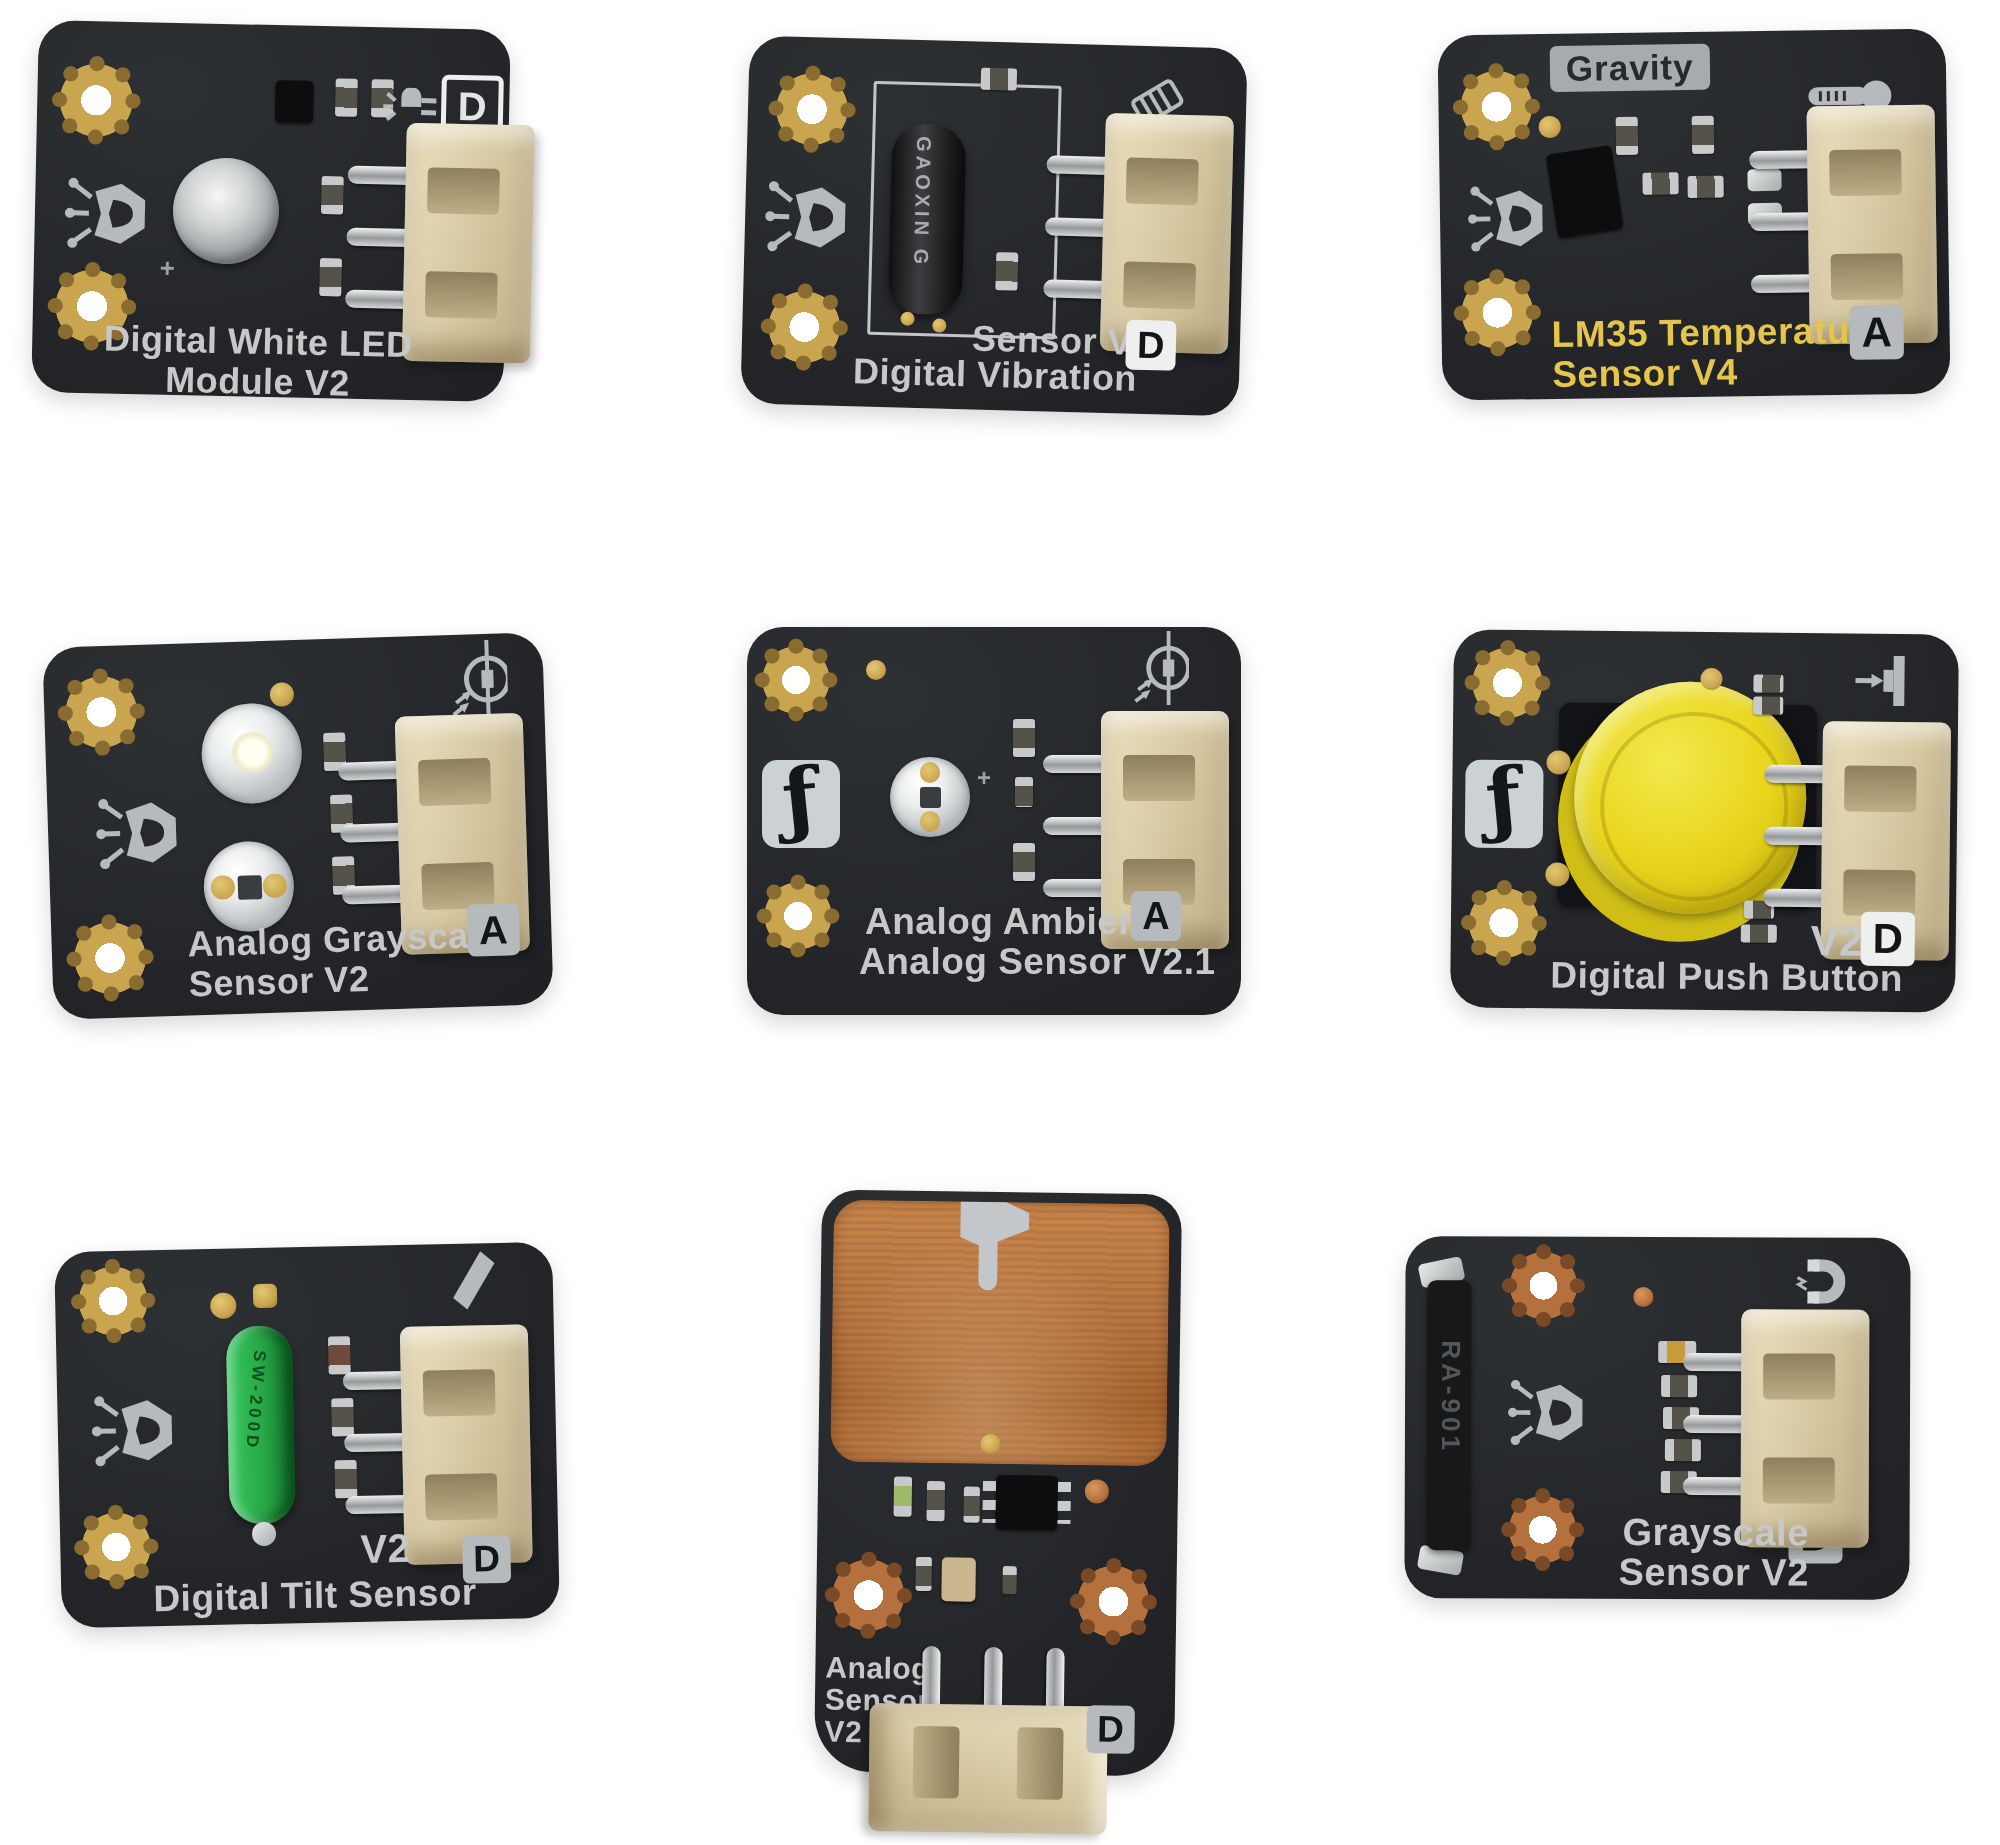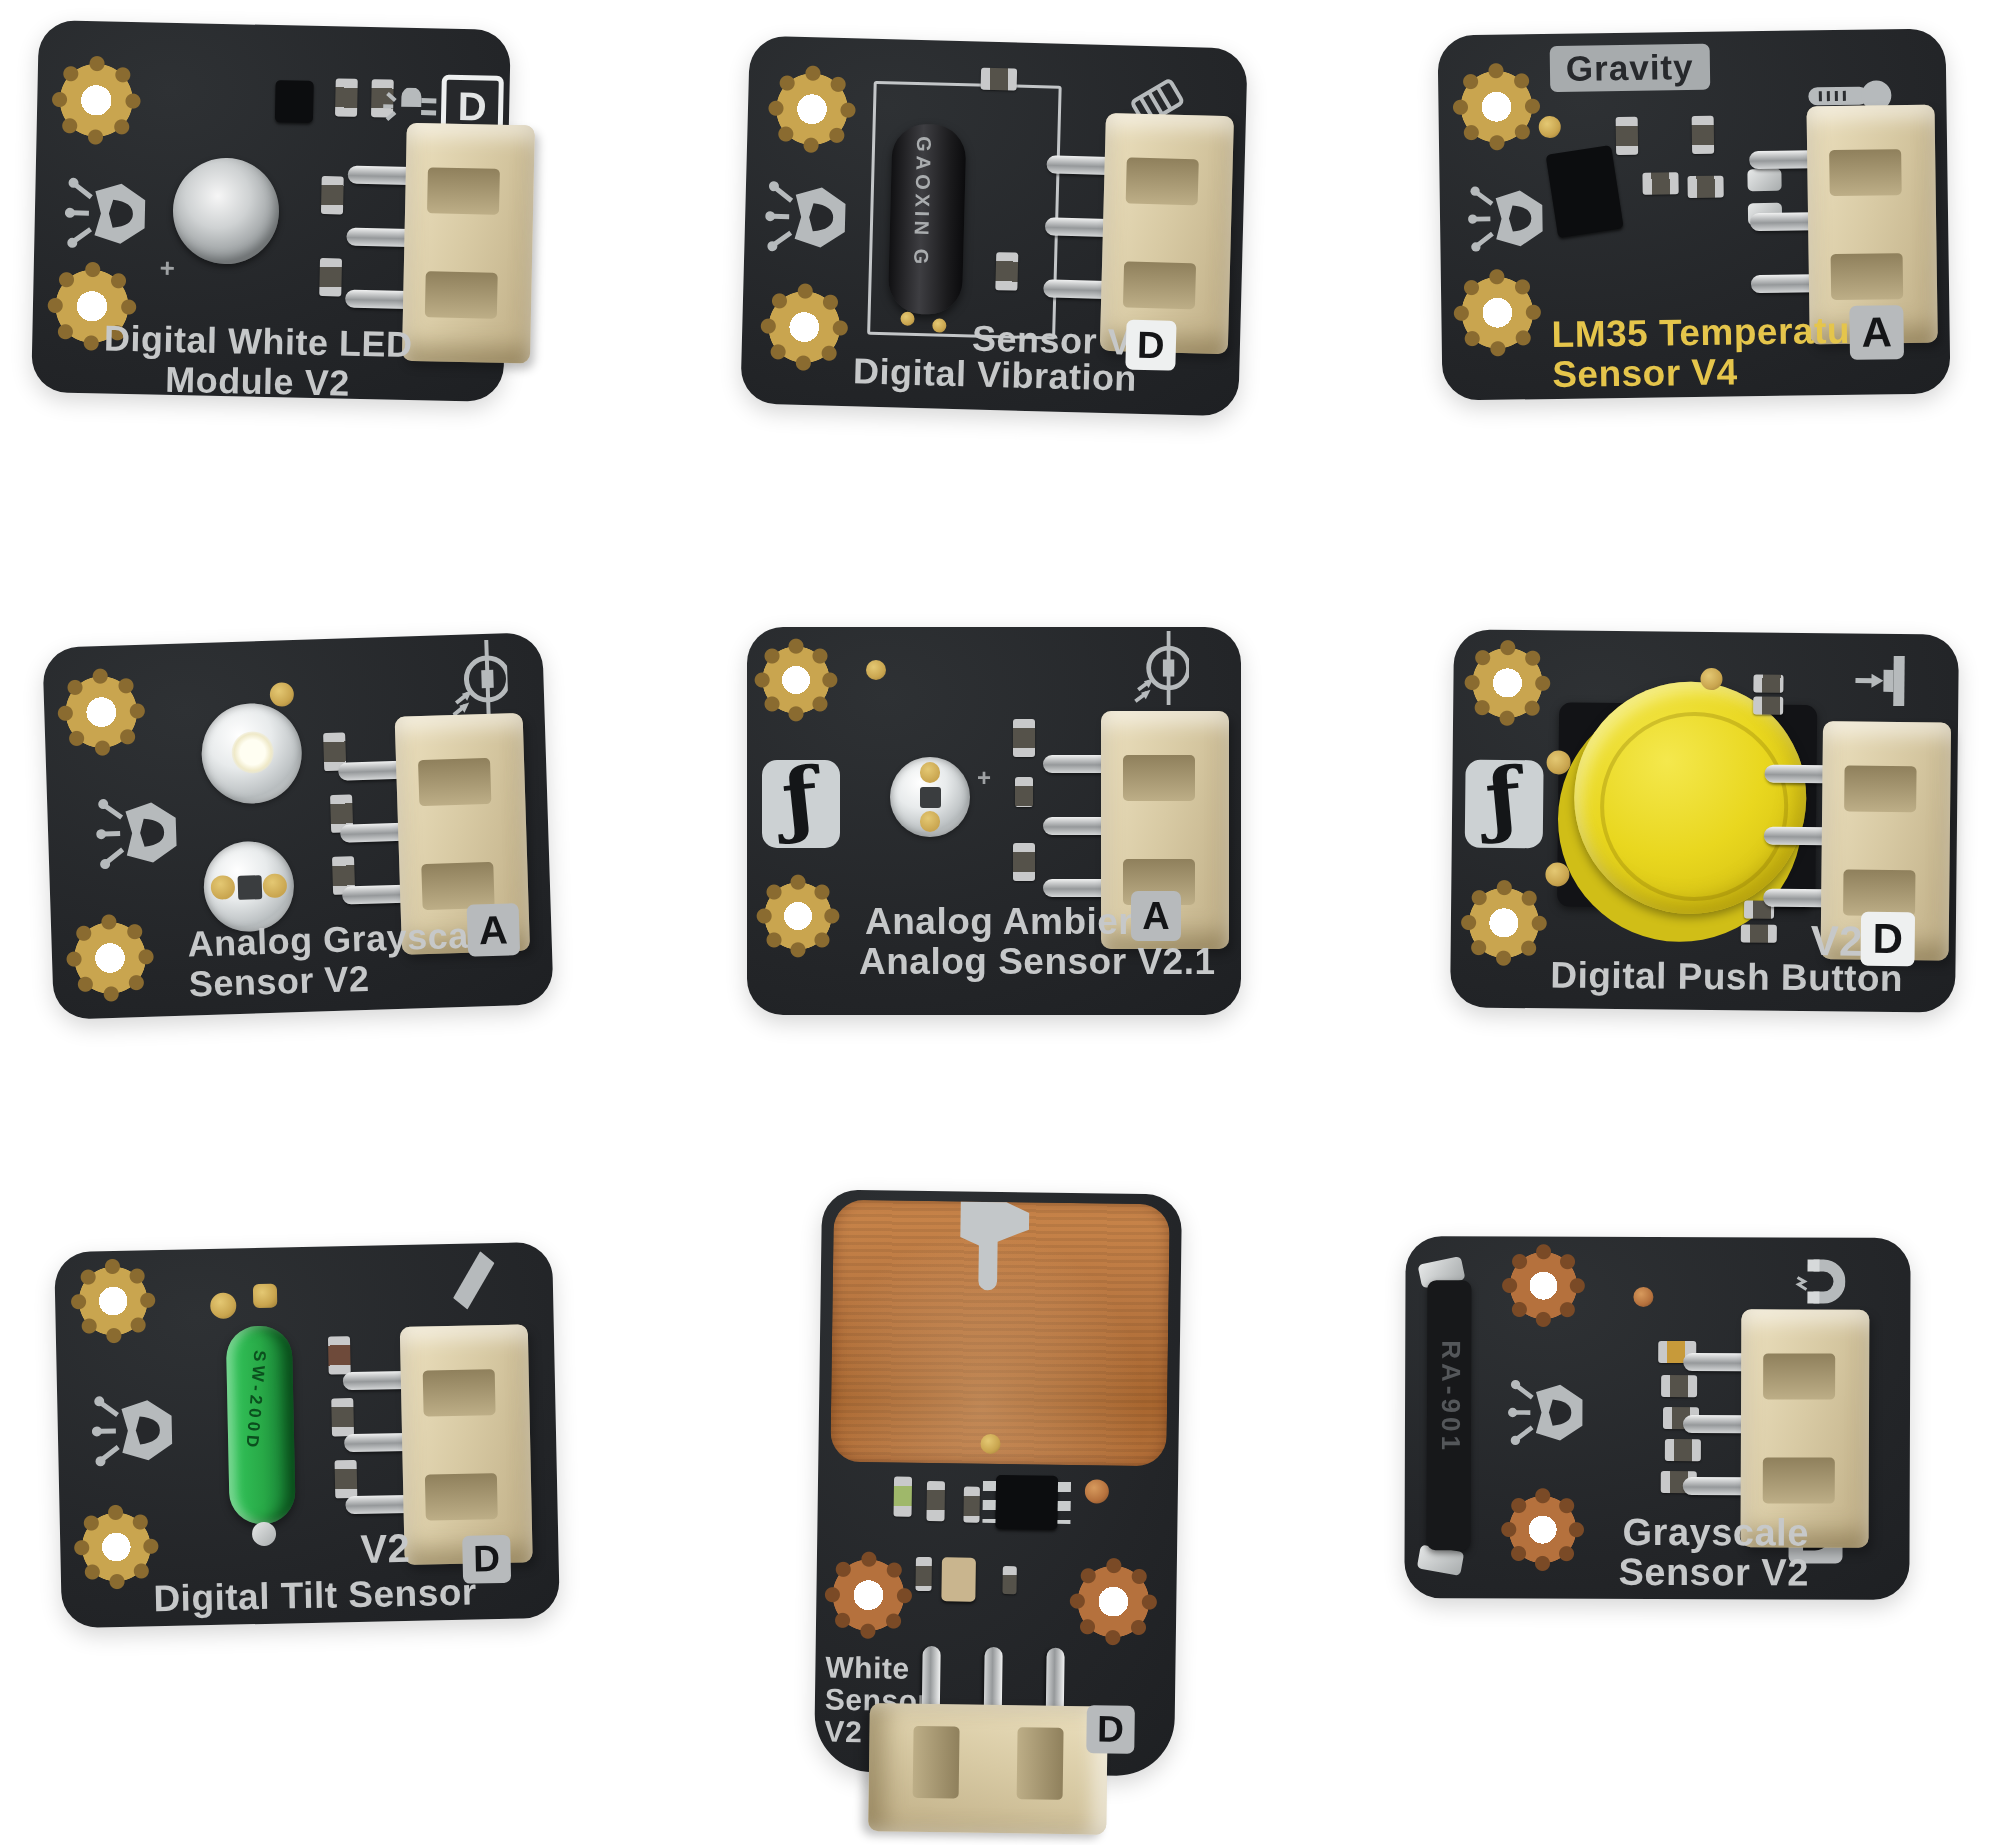--- a/index.html
+++ b/index.html
@@ -380,7 +380,7 @@
     <div class="smd v" style="left:186px;top:374px;width:14px;height:28px;"></div>
     <div class="hole copper" style="left:2px;top:355px;"></div>
     <div class="hole copper" style="left:247px;top:358px;"></div>
-    <div class="lbl" style="left:10px;top:462px;font-size:30px;">White</div>
+    <div class="lbl" style="left:10px;top:462px;font-size:30px;">Analog</div>
     <div class="lbl" style="left:10px;top:494px;font-size:30px;">Sensor</div>
     <div class="lbl" style="left:10px;top:526px;font-size:30px;">V2</div>
     <div class="conn rot90" style="left:81px;top:429px;">

